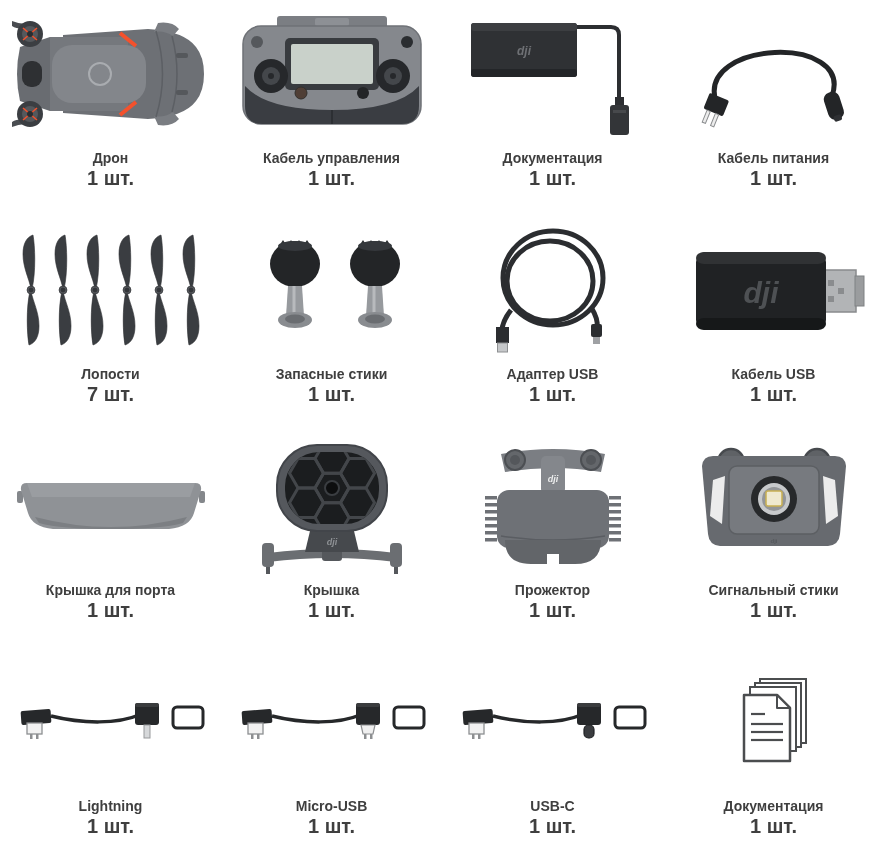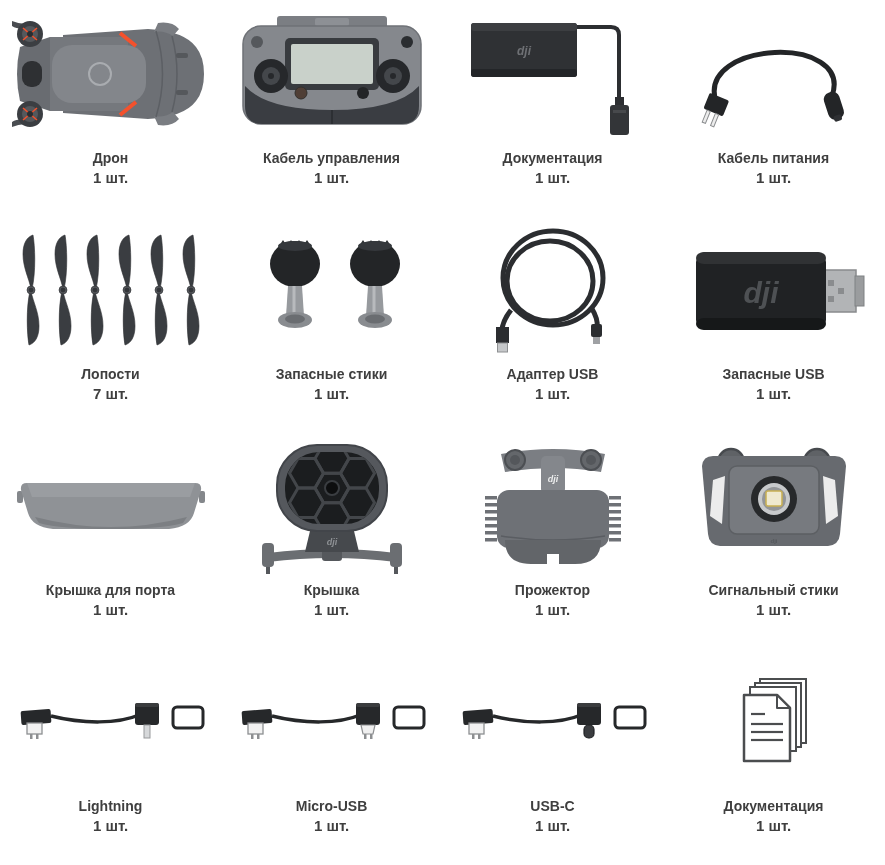--- a/index.html
+++ b/index.html
@@ -8,7 +8,7 @@
   .cell{display:flex;flex-direction:column;align-items:center;justify-content:flex-end;padding-bottom:28px;box-sizing:border-box;}
   .img-box{flex:1 1 auto;min-height:0;width:100%;display:flex;align-items:center;justify-content:center;}
   .name{font-size:14px;color:#3f3f3f;line-height:20px;text-align:center;font-weight:bold;}
-  .count{font-size:15px;color:#3f3f3f;font-weight:700;line-height:20px;text-align:center;}
+  .count{font-size:20px;color:#3f3f3f;font-weight:700;line-height:20px;text-align:center;}
   svg{display:block;}
 </style>
 </head>

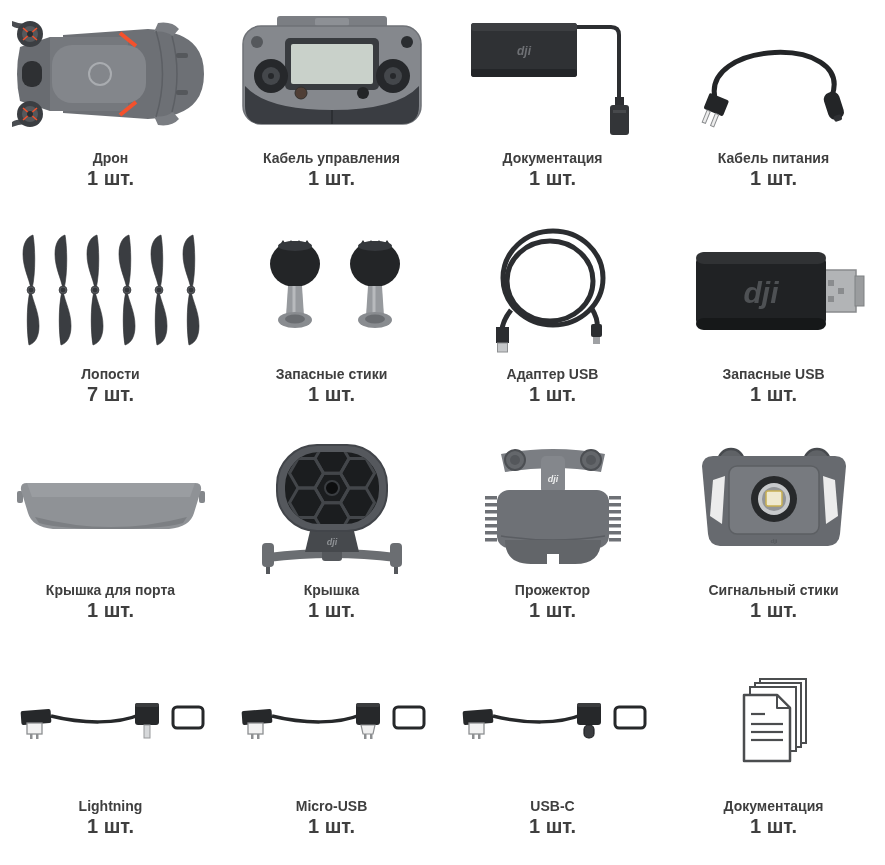--- a/index.html
+++ b/index.html
@@ -216,7 +216,7 @@
         <text x="85" y="73" font-size="30" font-weight="bold" font-style="italic" fill="#4e5154" text-anchor="middle" font-family="Liberation Sans, sans-serif">dji</text>
       </svg>
     </div>
-    <div class="name">Запасные USB</div>
+    <div class="name">Кабель USB</div>
     <div class="count">1 шт.</div>
   </div>
 

